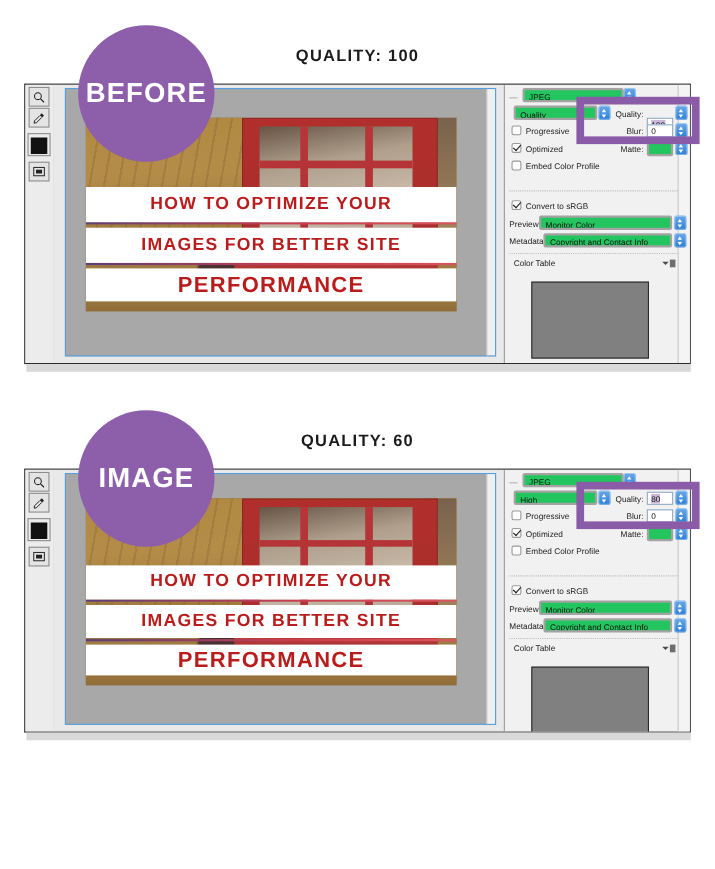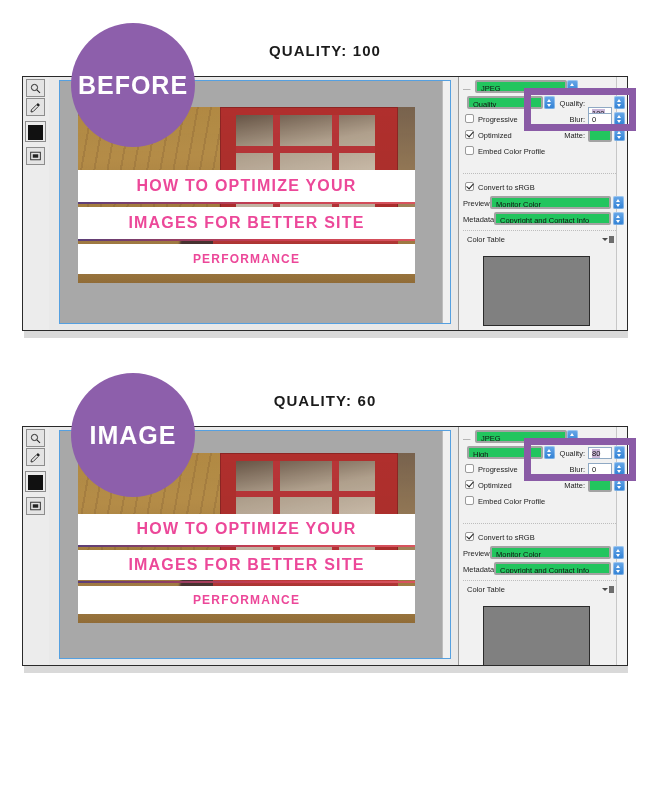--- a/index.html
+++ b/index.html
@@ -140,7 +140,7 @@
     left: 0; width: 100%;
     background: #ffffff;
     display: flex; align-items: center; justify-content: center;
-    color: #ec4899;
+    color: #b91c1c;
     font-weight: 700;
     letter-spacing: 1.2px;
     font-family: "Liberation Sans", sans-serif;

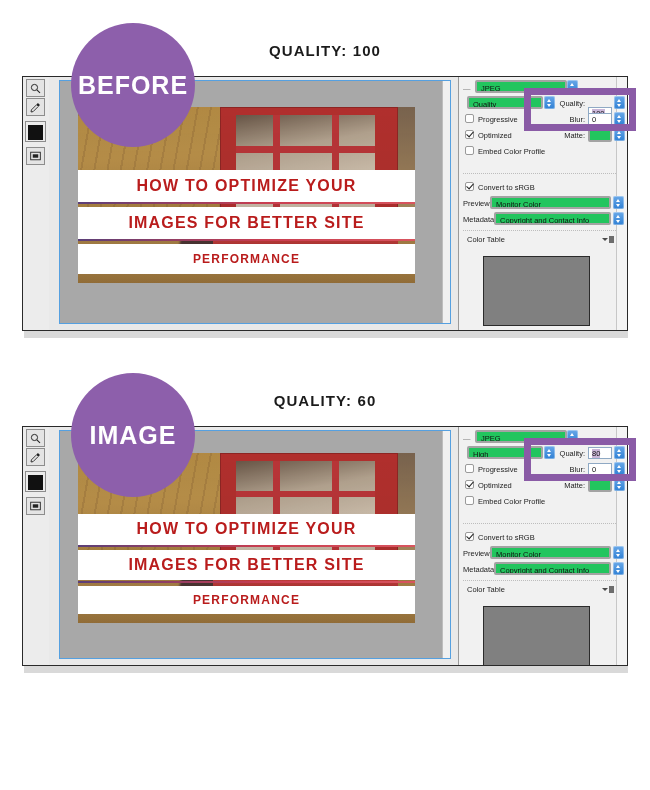--- a/index.html
+++ b/index.html
@@ -148,7 +148,7 @@
   }
   .ph-bar1 { top: 36%; height: 18%; font-size: 16px; }
   .ph-bar2 { top: 57%; height: 18%; font-size: 16px; }
-  .ph-bar3 { top: 78%; height: 17%; font-size: 12px; }
+  .ph-bar3 { top: 78%; height: 17%; font-size: 20px; }
   .ph-sep {
     position:absolute; left:0; width:100%; height:2px;
     background: linear-gradient(90deg,#5b3f78 0%, #c93d4f 55%, #d8555f 100%);

